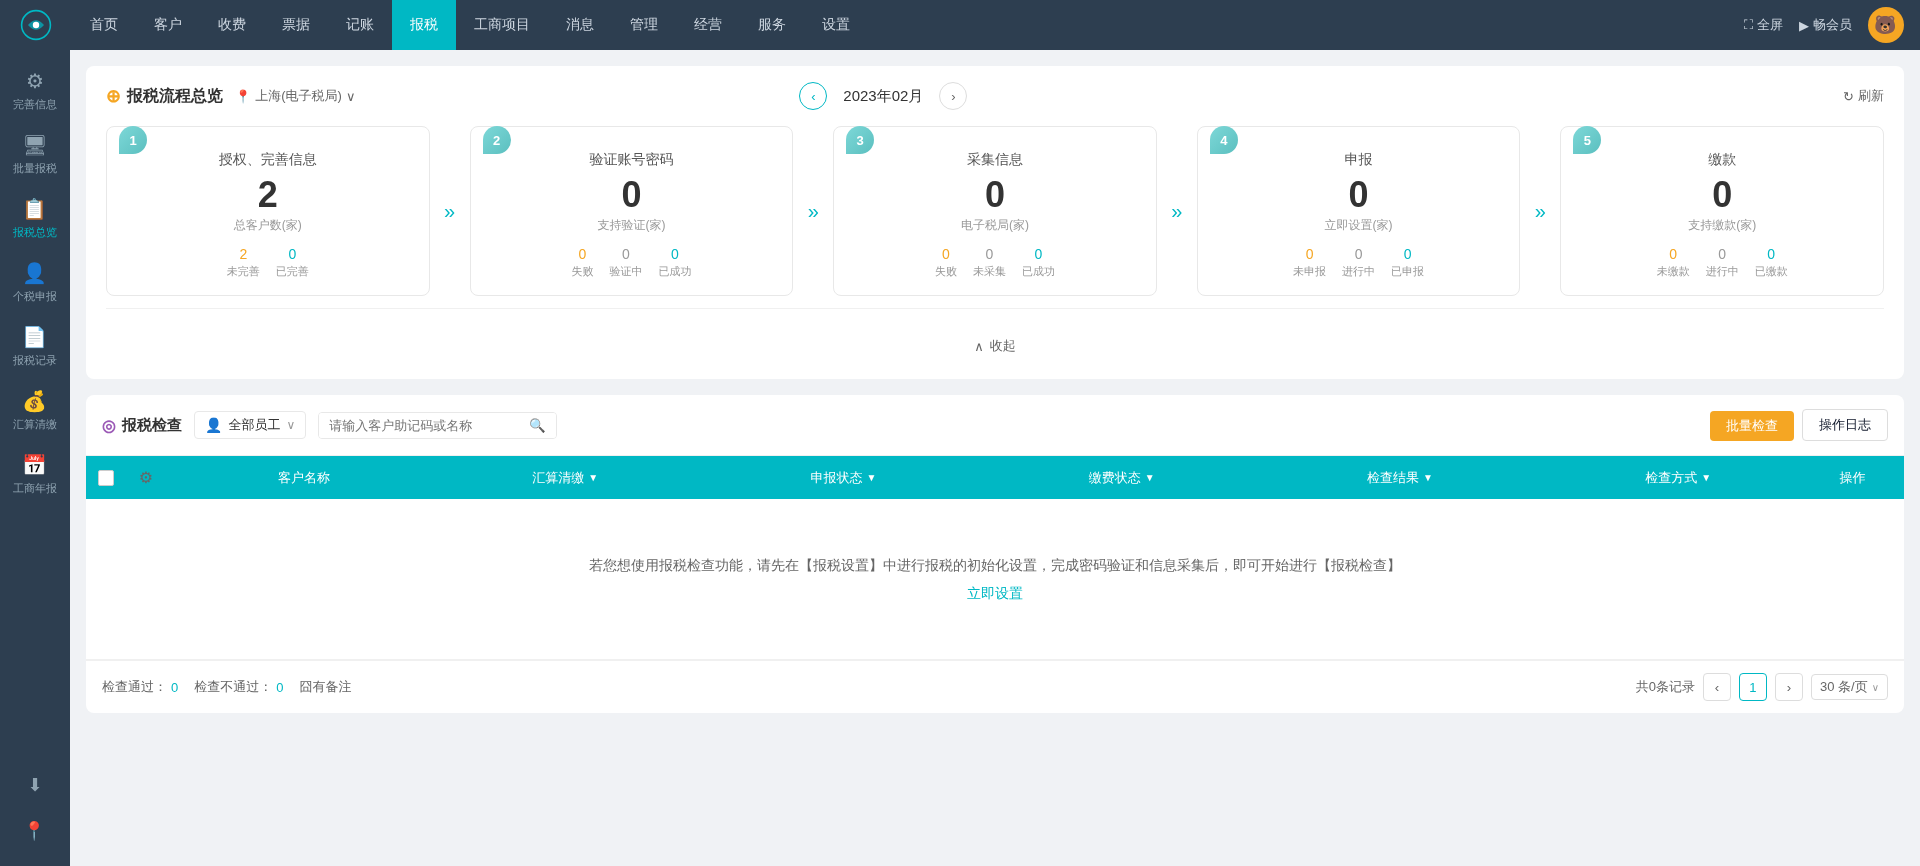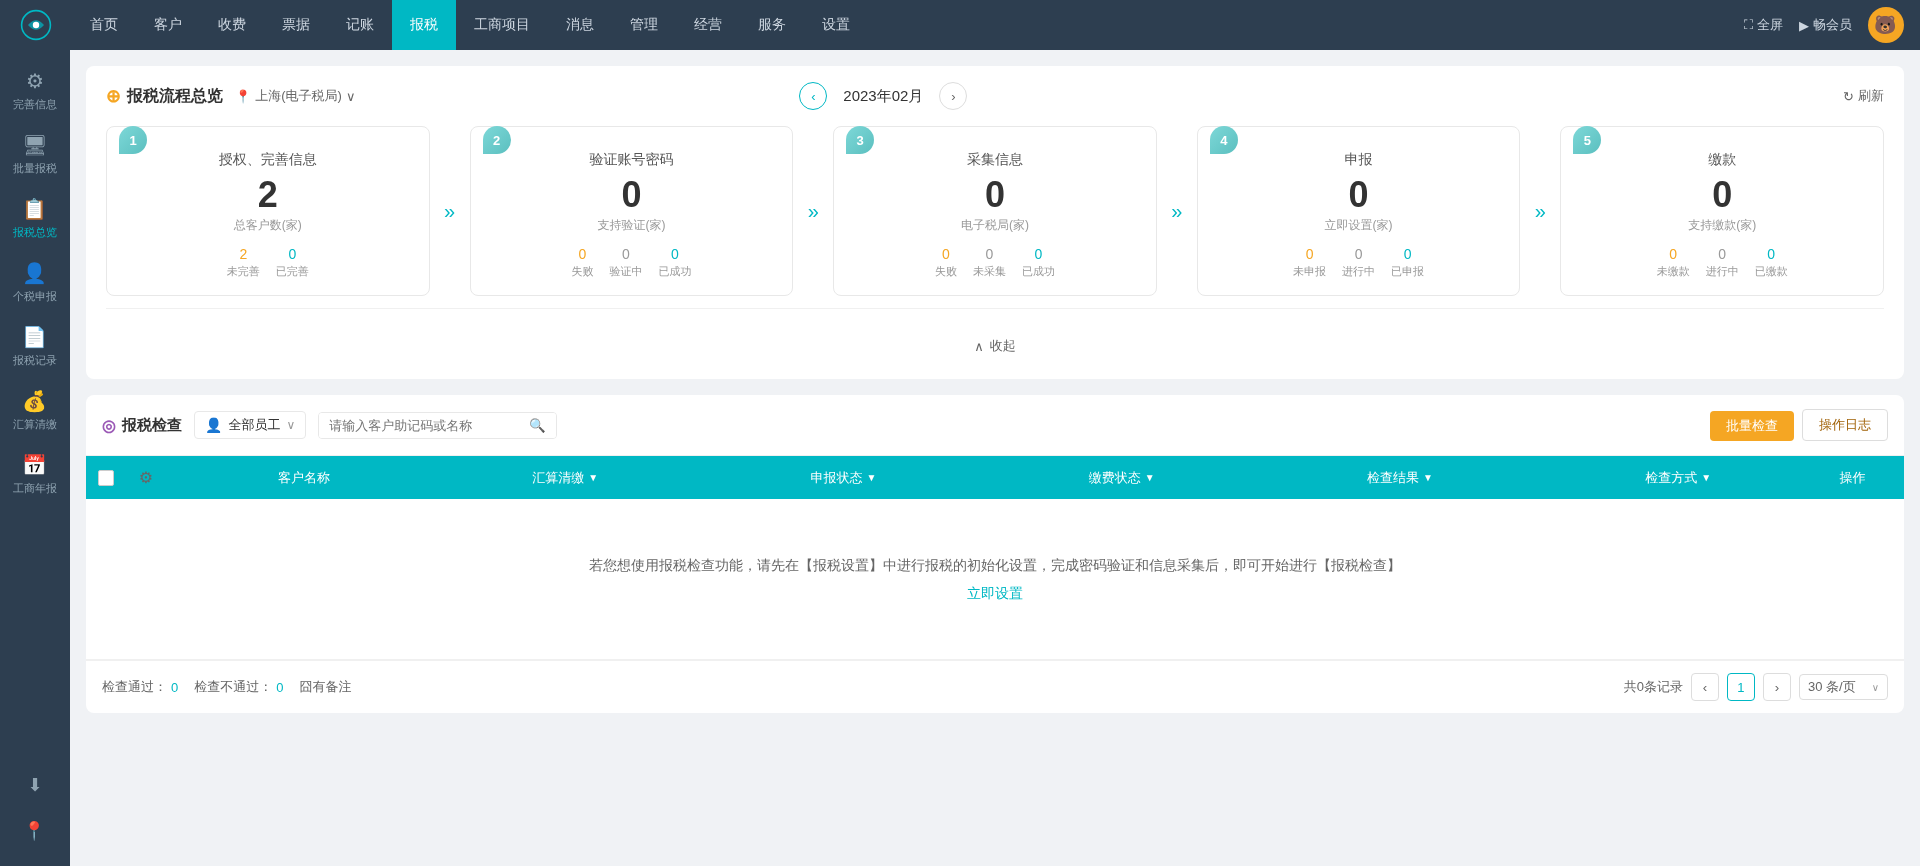--- a/index.html
+++ b/index.html
@@ -72,7 +72,7 @@
     .search-btn { background: #fff; border: none; padding: 5px 10px; cursor: pointer; color: #999; }
     .header-right { margin-left: auto; display: flex; gap: 8px; align-items: flex-end; }
     .btn-primary { background: #f5a623; color: #fff; border: none; border-radius: 4px; padding: 6px 16px; cursor: pointer; font-size: 13px; }
-    .btn-outline { background: #fff; color: #a16207; border: 1px solid #ddd; border-radius: 4px; padding: 6px 16px; cursor: pointer; font-size: 13px; }
+    .btn-outline { background: #fff; color: #0f172a; border: 1px solid #ddd; border-radius: 4px; padding: 6px 16px; cursor: pointer; font-size: 13px; }
 
     
     .table-wrap { overflow-x: auto; }

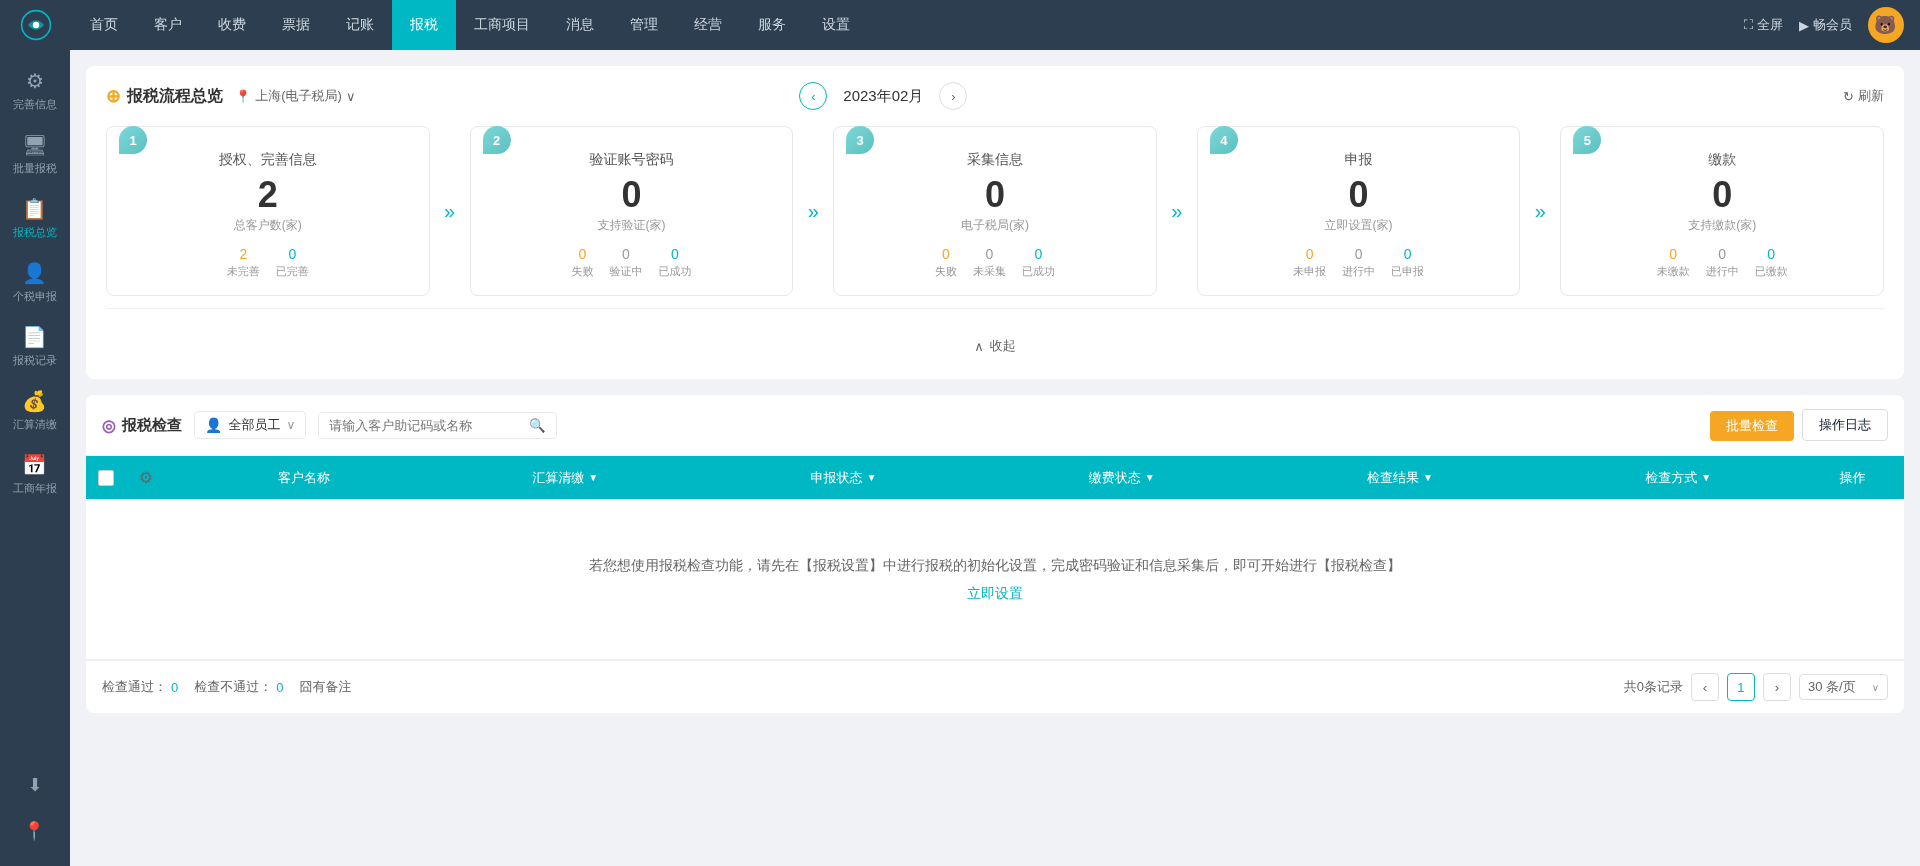--- a/index.html
+++ b/index.html
@@ -98,7 +98,7 @@
     .footer-right { margin-left: auto; display: flex; align-items: center; gap: 8px; }
     .page-btn { width: 28px; height: 28px; border: 1px solid #ddd; background: #fff; border-radius: 4px; cursor: pointer; display: flex; align-items: center; justify-content: center; color: #666; }
     .page-num { width: 28px; height: 28px; border: 1px solid #00b8c4; background: #fff; border-radius: 4px; display: flex; align-items: center; justify-content: center; color: #00b8c4; }
-    .per-page { display: flex; align-items: center; gap: 16px; border: 1px solid #ddd; border-radius: 4px; padding: 3px 8px; cursor: pointer; }
+    .per-page { display: flex; align-items: center; gap: 4px; border: 1px solid #ddd; border-radius: 4px; padding: 3px 8px; cursor: pointer; }
   </style>
 </head>
 <body>

